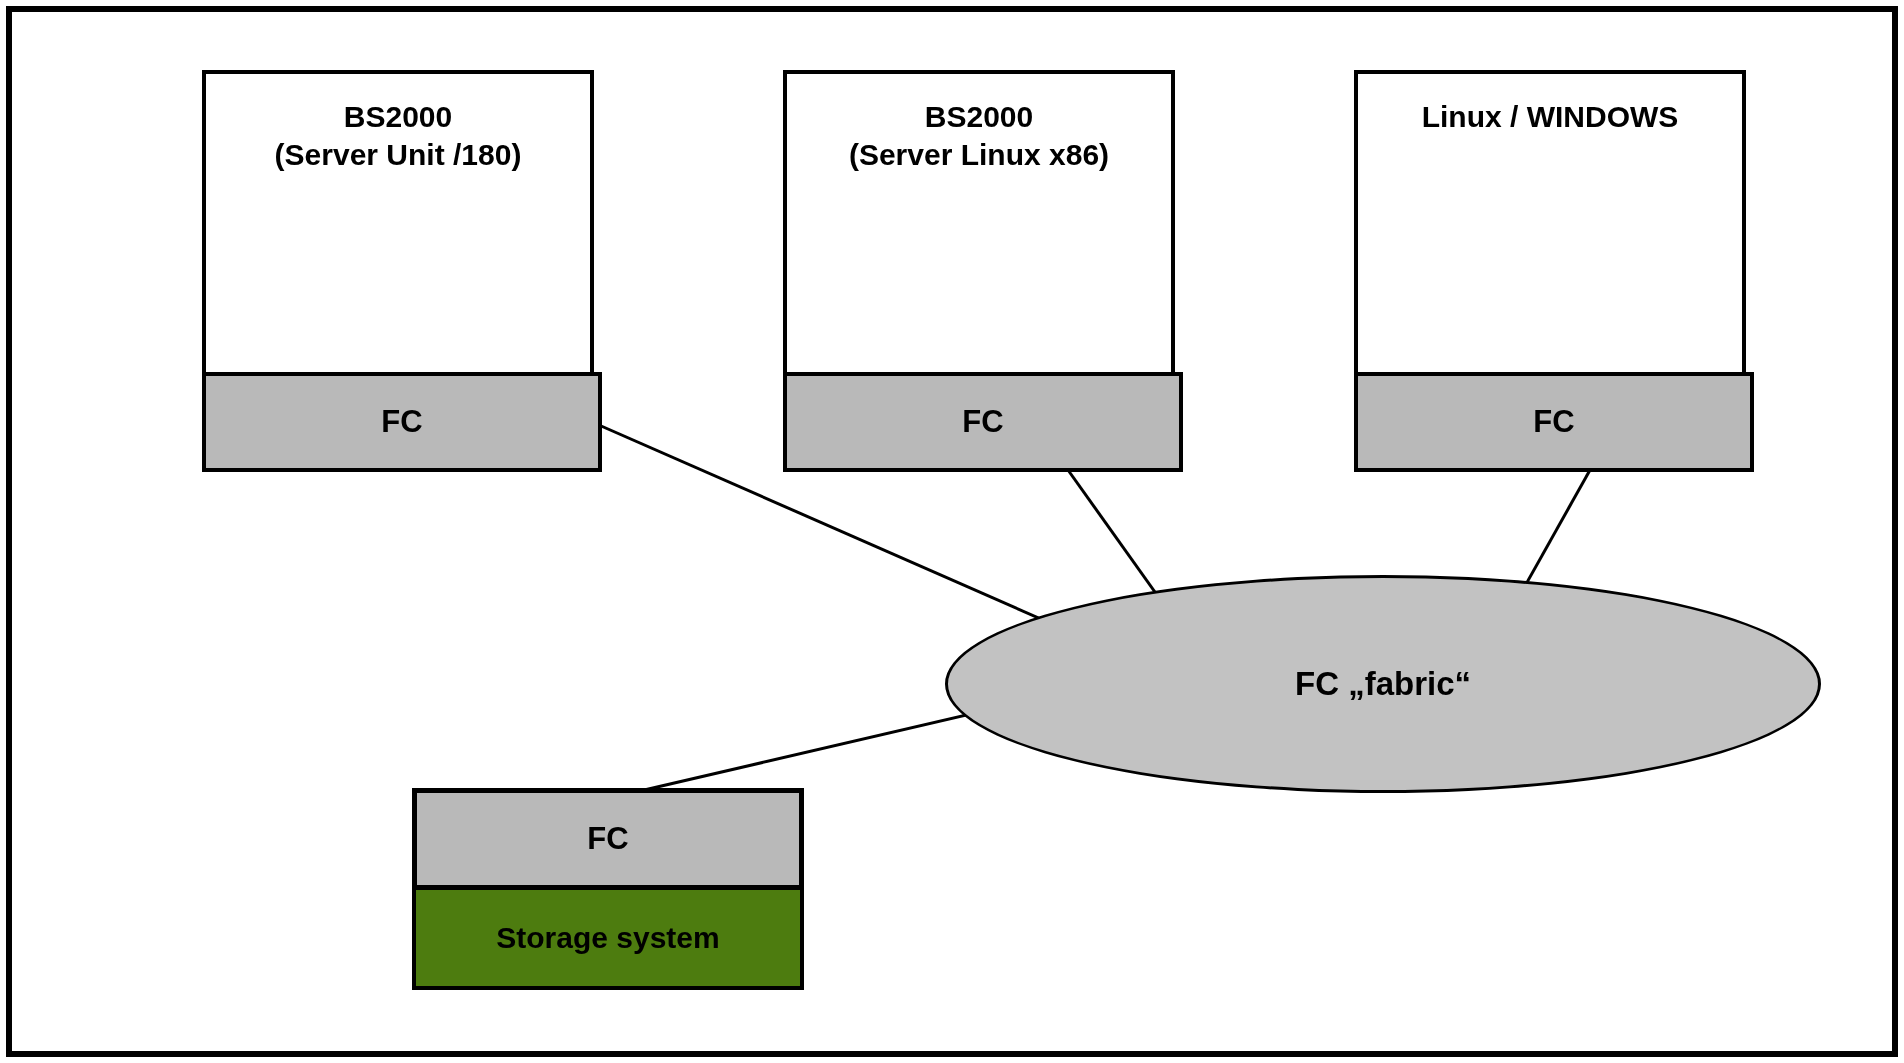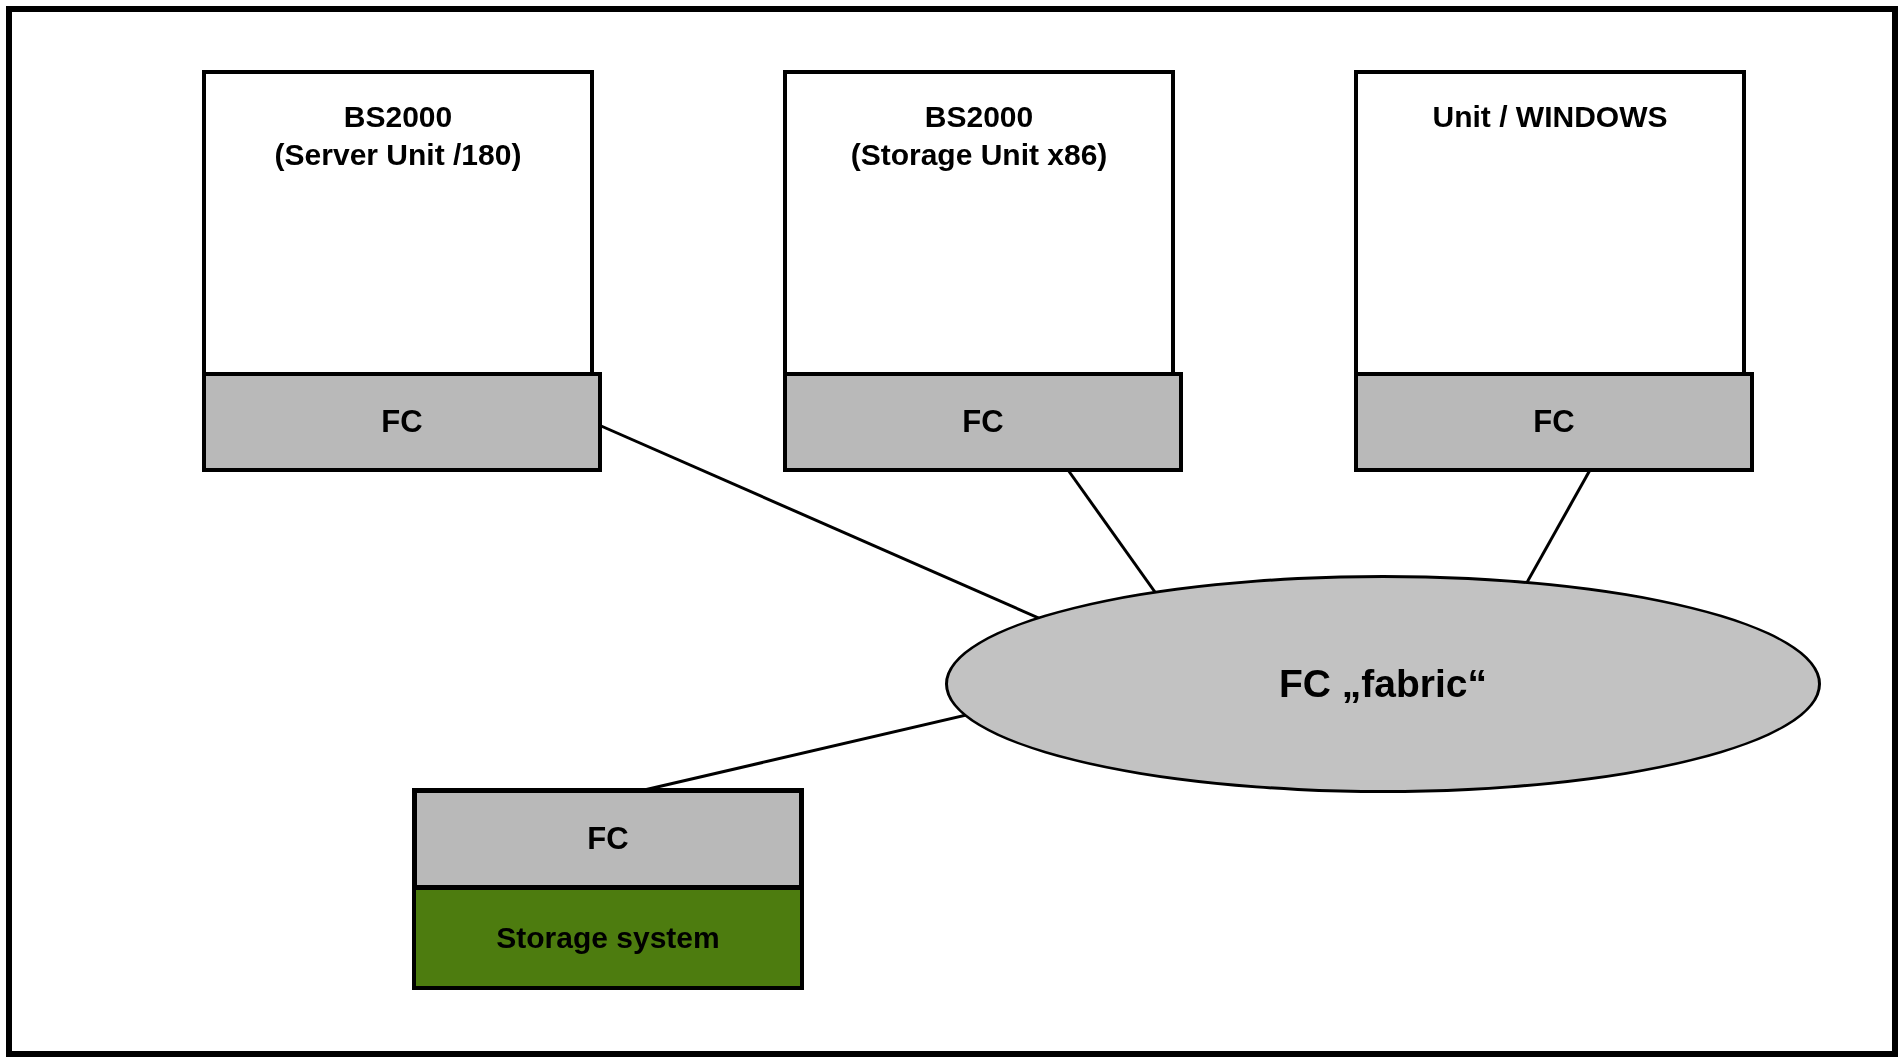--- a/index.html
+++ b/index.html
@@ -96,7 +96,7 @@
 
     <div class="node server-box box3">
       <div class="server-title">
-        <div>Unit / WINDOWS</div>
+        <div>Linux / WINDOWS</div>
       </div>
       <div class="port-bar">
         <span>FC</span>

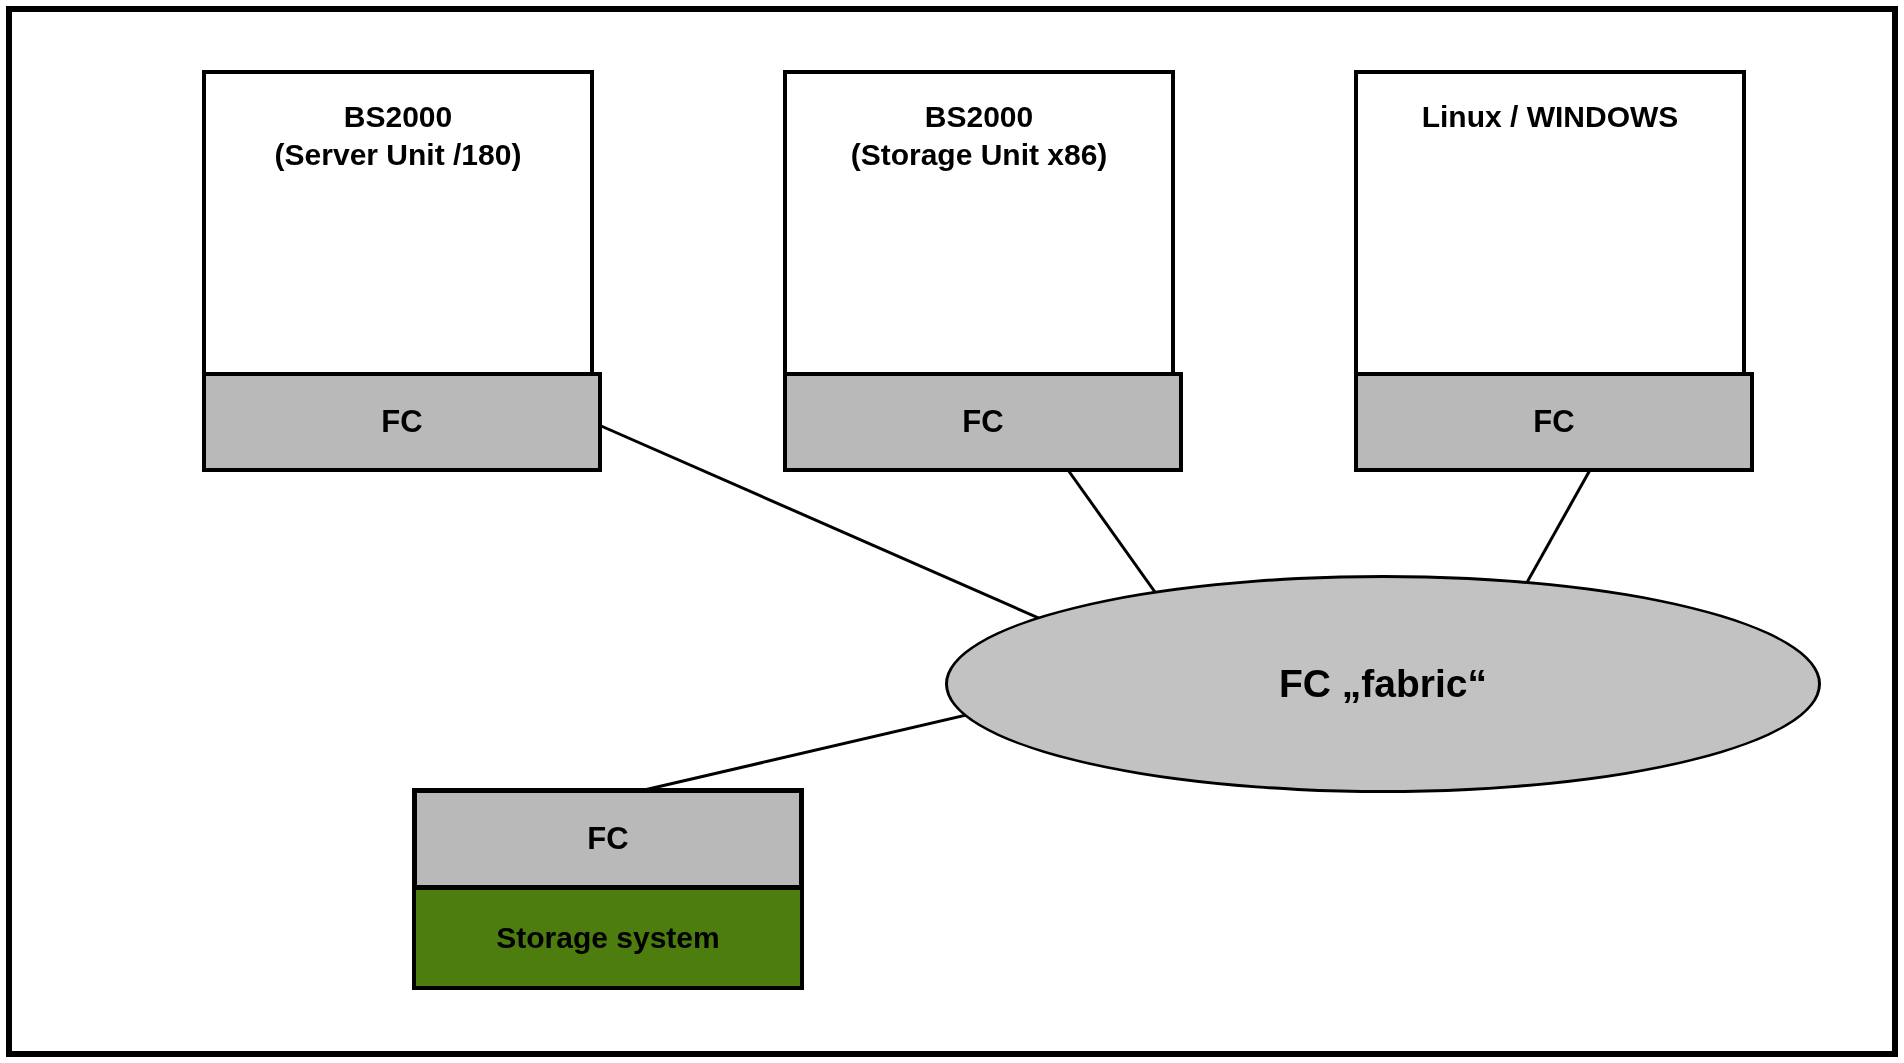--- a/index.html
+++ b/index.html
@@ -87,7 +87,7 @@
     <div class="node server-box box2">
       <div class="server-title">
         <div>BS2000</div>
-        <div>(Storage Unit x86)</div>
+        <div>(Server Linux x86)</div>
       </div>
       <div class="port-bar">
         <span>FC</span>

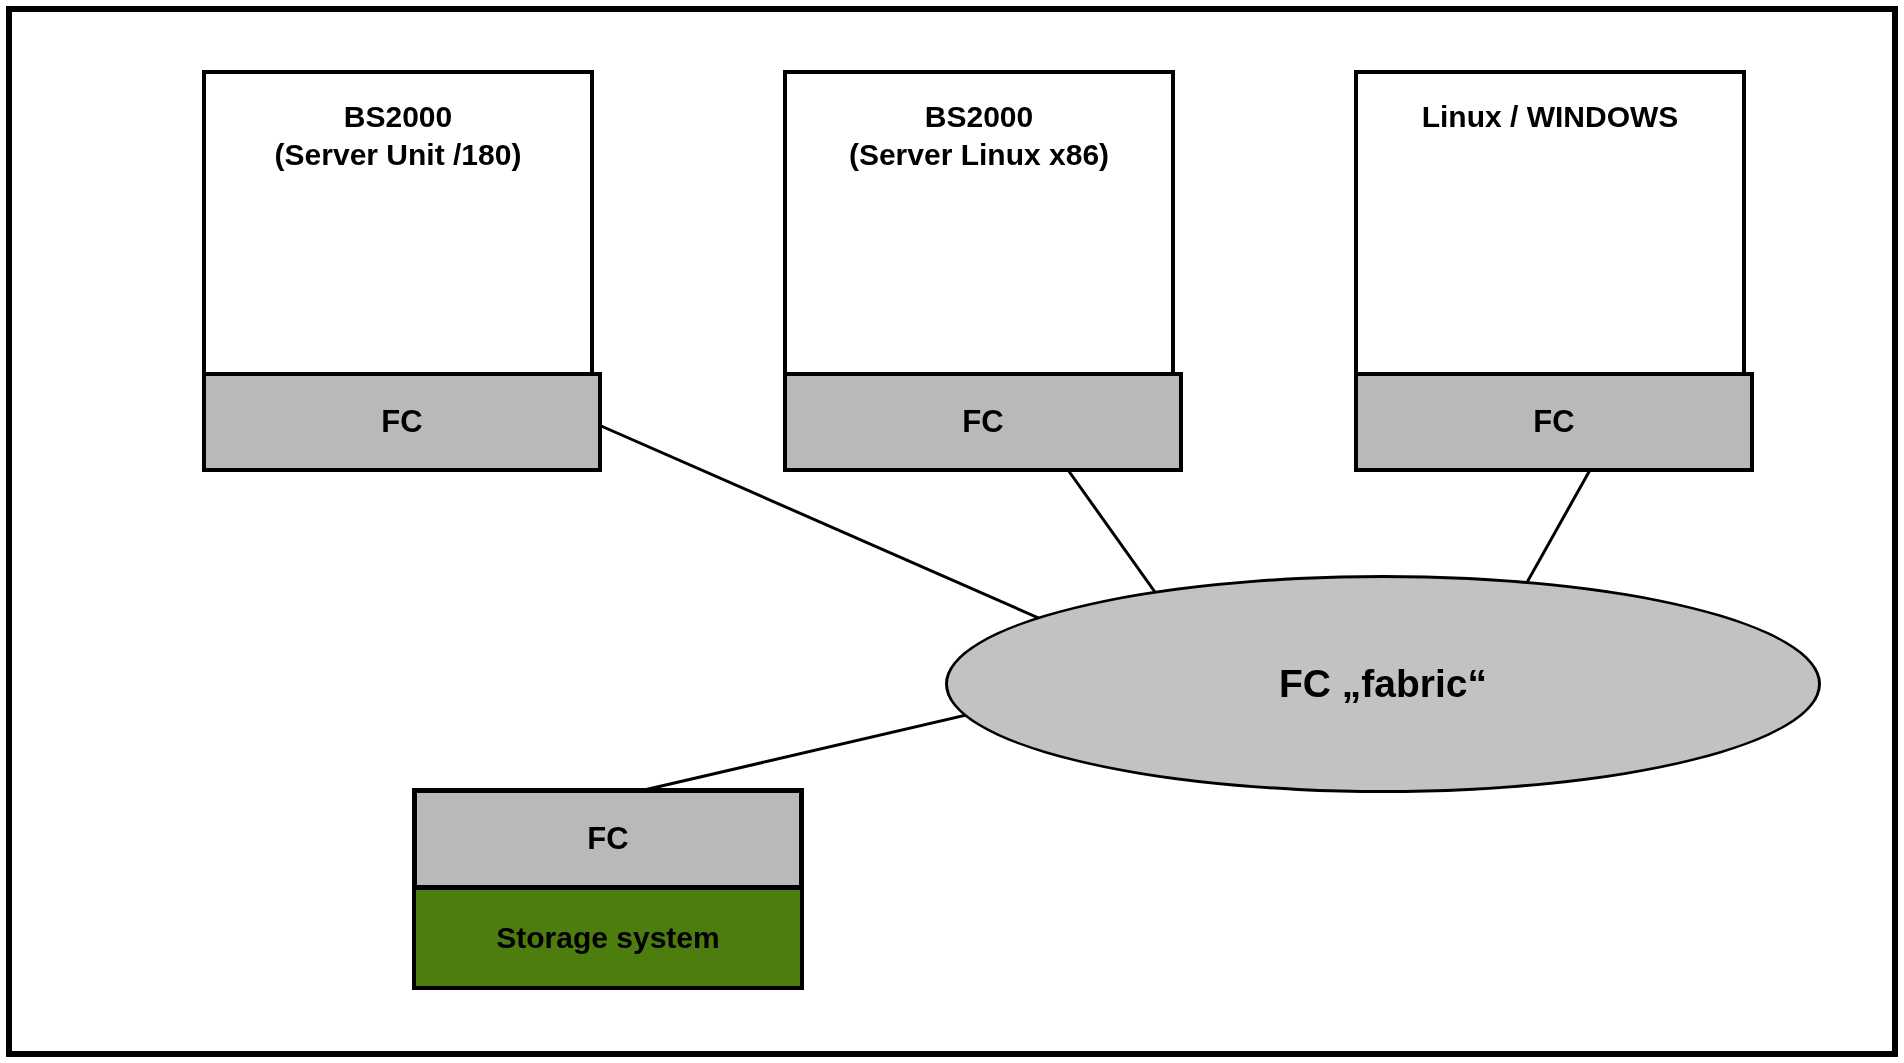--- a/index.html
+++ b/index.html
@@ -44,7 +44,7 @@
     left:933px;top:563px;width:876px;height:218px;
     background:var(--fabric-fill);border:3px solid #000;border-radius:50%;
     display:flex;align-items:center;justify-content:center;
-    font-size:39px;
+    font-size:33px;
   }
 
   .storage{left:400px;top:776px;width:392px;height:202px;}

